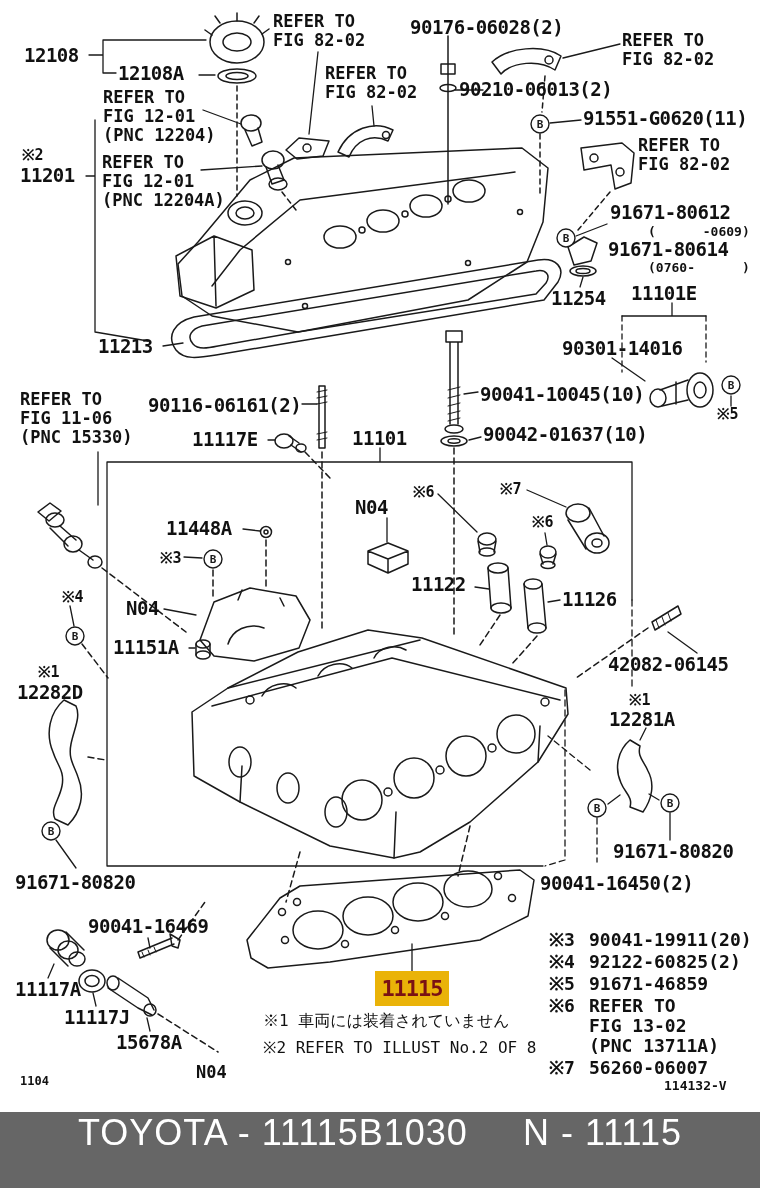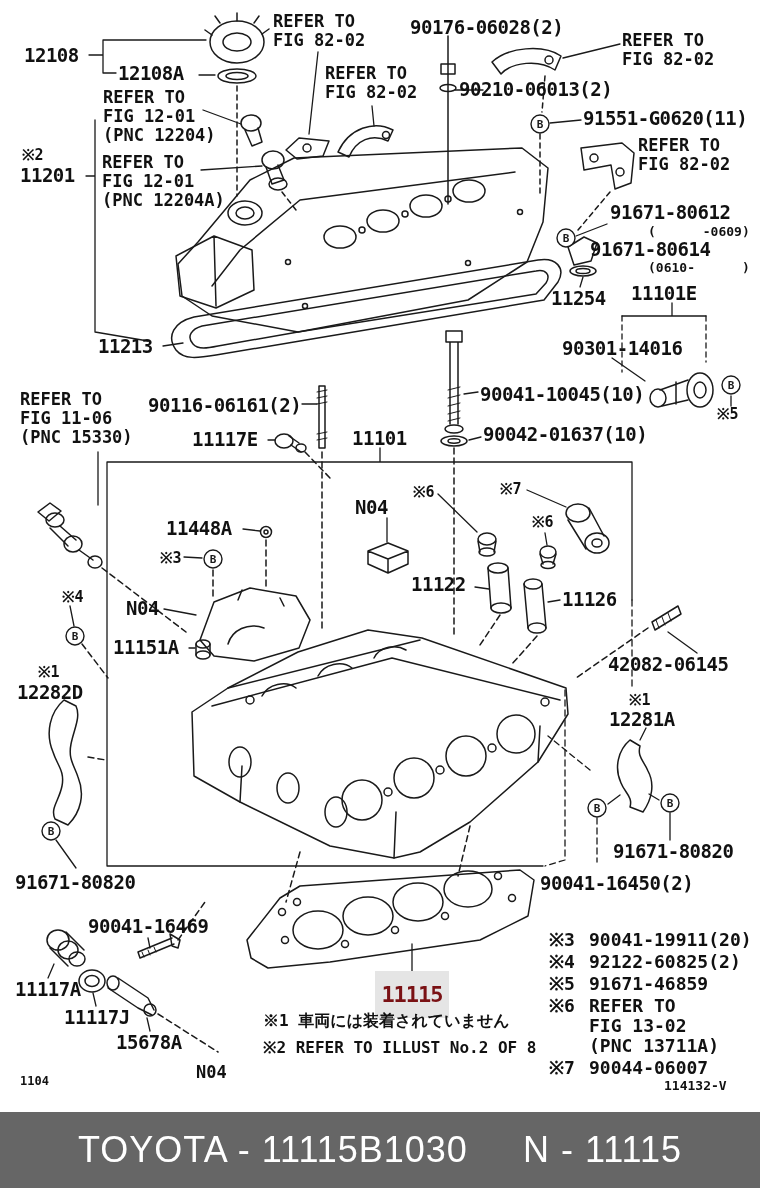--- a/index.html
+++ b/index.html
@@ -357,7 +357,7 @@
 FIG 82-02</div>
   <div class="pl" style="left:610px;top:203px">91671-80612</div>
   <div class="pl-sm" style="left:648px;top:225px">(      -0609)</div>
-  <div class="pl" style="left:590px;top:240px">91671-80614</div>
+  <div class="pl" style="left:608px;top:240px">91671-80614</div>
   <div class="pl-sm" style="left:648px;top:261px">(0610-      )</div>
   <div class="pl" style="left:551px;top:289px">11254</div>
   <div class="pl" style="left:631px;top:284px">11101E</div>

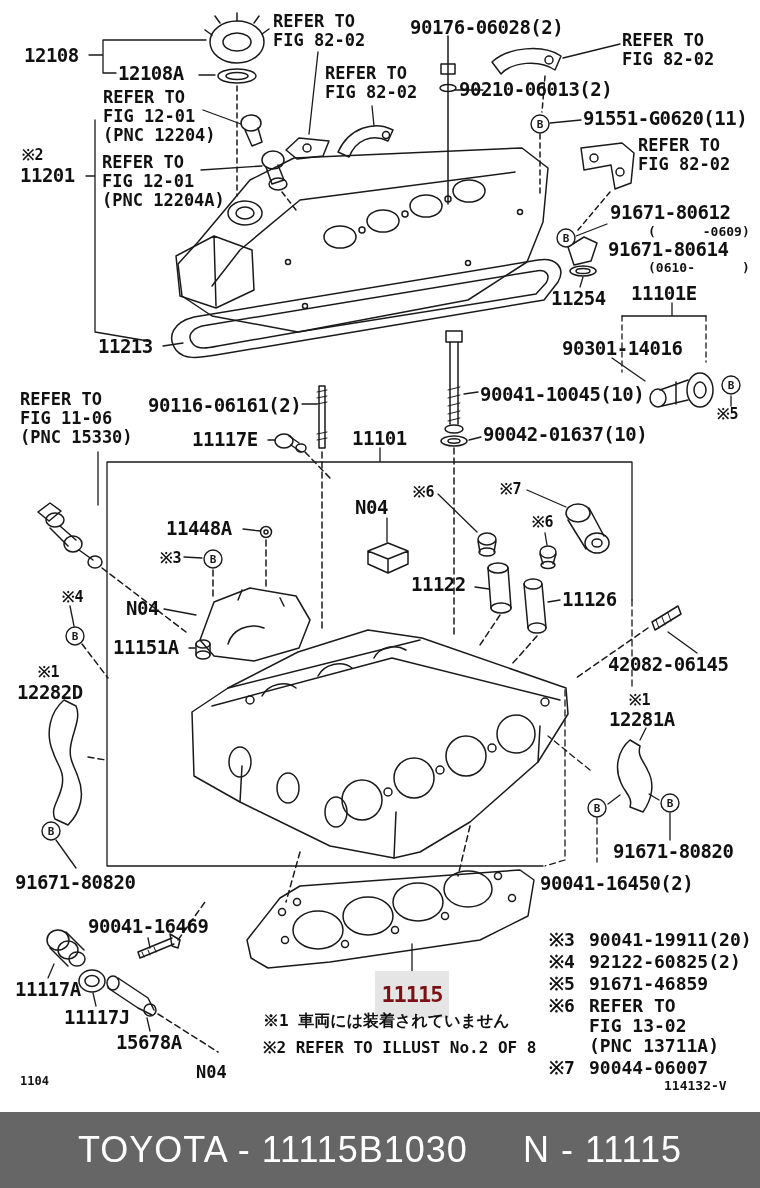--- a/index.html
+++ b/index.html
@@ -358,7 +358,7 @@
   <div class="pl" style="left:610px;top:203px">91671-80612</div>
   <div class="pl-sm" style="left:648px;top:225px">(      -0609)</div>
   <div class="pl" style="left:608px;top:240px">91671-80614</div>
-  <div class="pl-sm" style="left:648px;top:261px">(0610-      )</div>
+  <div class="pl-sm" style="left:648px;top:261px">(0760-      )</div>
   <div class="pl" style="left:551px;top:289px">11254</div>
   <div class="pl" style="left:631px;top:284px">11101E</div>
   <div class="pl" style="left:562px;top:339px">90301-14016</div>

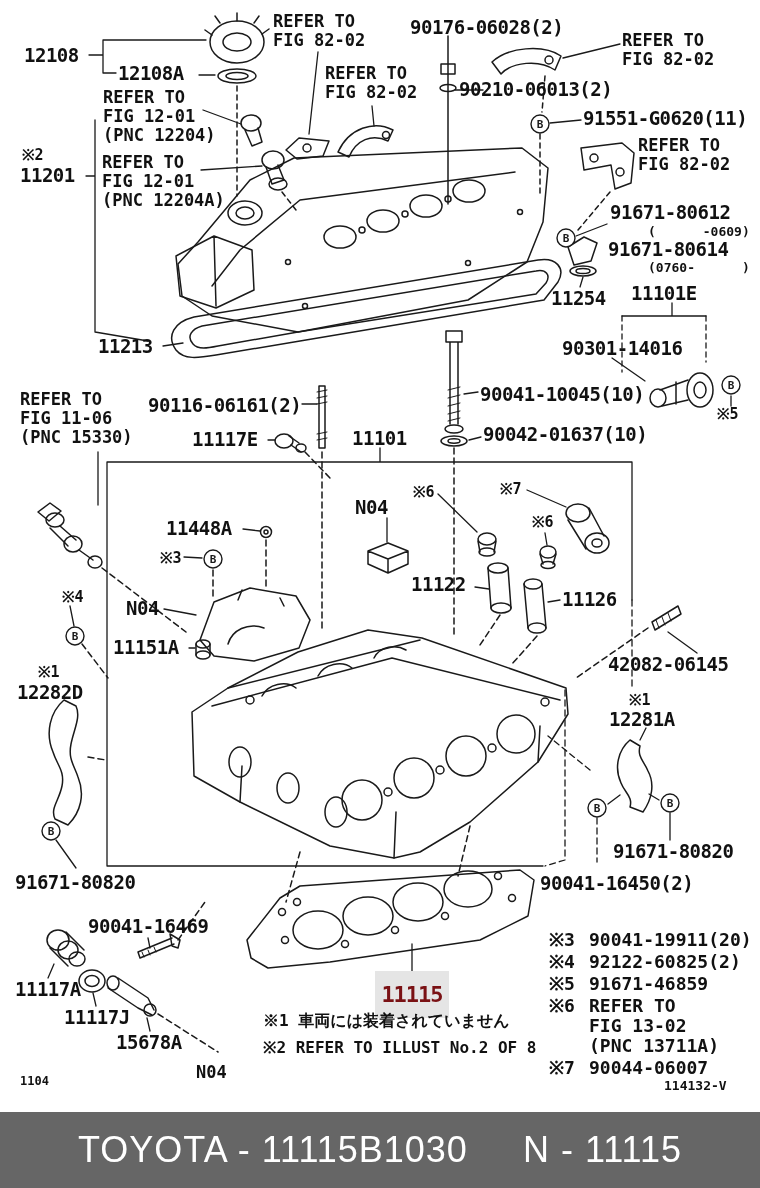--- a/index.html
+++ b/index.html
@@ -20,7 +20,7 @@
   .legend-row{display:flex;gap:8px;font-weight:bold;font-size:18px;line-height:20px;}
   .legend-marker{width:32px;flex:0 0 32px;}
   .legend-text{white-space:pre-line;}
-  .hl{position:absolute;left:375px;top:971px;width:74px;height:47px;background:#e5e5e5;
+  .hl{position:absolute;left:375px;top:971px;width:74px;height:35px;background:#eab308;
       display:flex;align-items:center;justify-content:center;}
   .hl span{font-weight:bold;font-size:22px;letter-spacing:-1px;color:#7a1114;}
   .code{position:absolute;font-weight:bold;font-size:13px;}

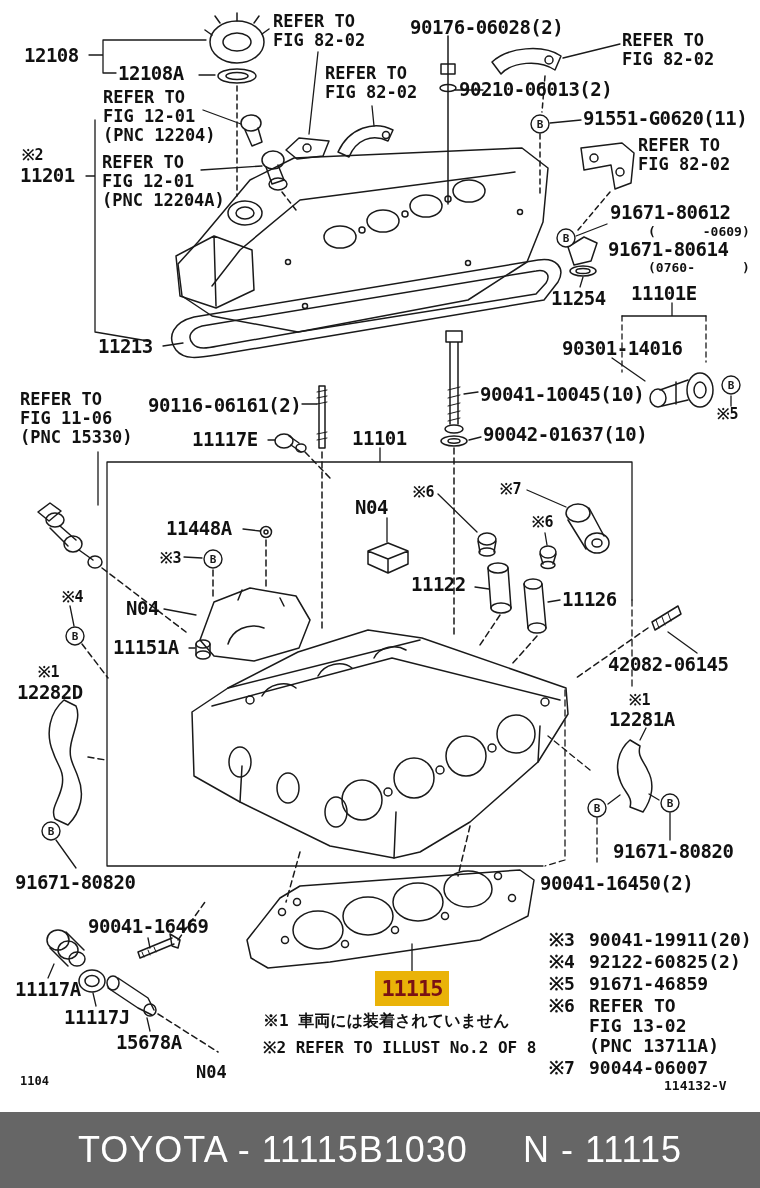--- a/index.html
+++ b/index.html
@@ -14,7 +14,7 @@
   .pl-sm{position:absolute;font-weight:bold;font-size:13px;line-height:13px;white-space:pre;}
   .ref{position:absolute;font-weight:bold;font-size:17px;line-height:19px;white-space:pre-line;}
   .ast{position:absolute;font-weight:bold;font-size:15px;line-height:16px;white-space:pre;}
-  .note{position:absolute;font-weight:bold;font-size:16px;line-height:18px;white-space:pre;}
+  .note{position:absolute;font-weight:normal;font-size:16px;line-height:18px;white-space:pre;}
   .note3{position:absolute;display:flex;gap:14px;font-weight:bold;font-size:17px;line-height:18px;white-space:pre;}
   .legend{position:absolute;left:549px;top:930px;display:flex;flex-direction:column;gap:2px;}
   .legend-row{display:flex;gap:8px;font-weight:bold;font-size:18px;line-height:20px;}

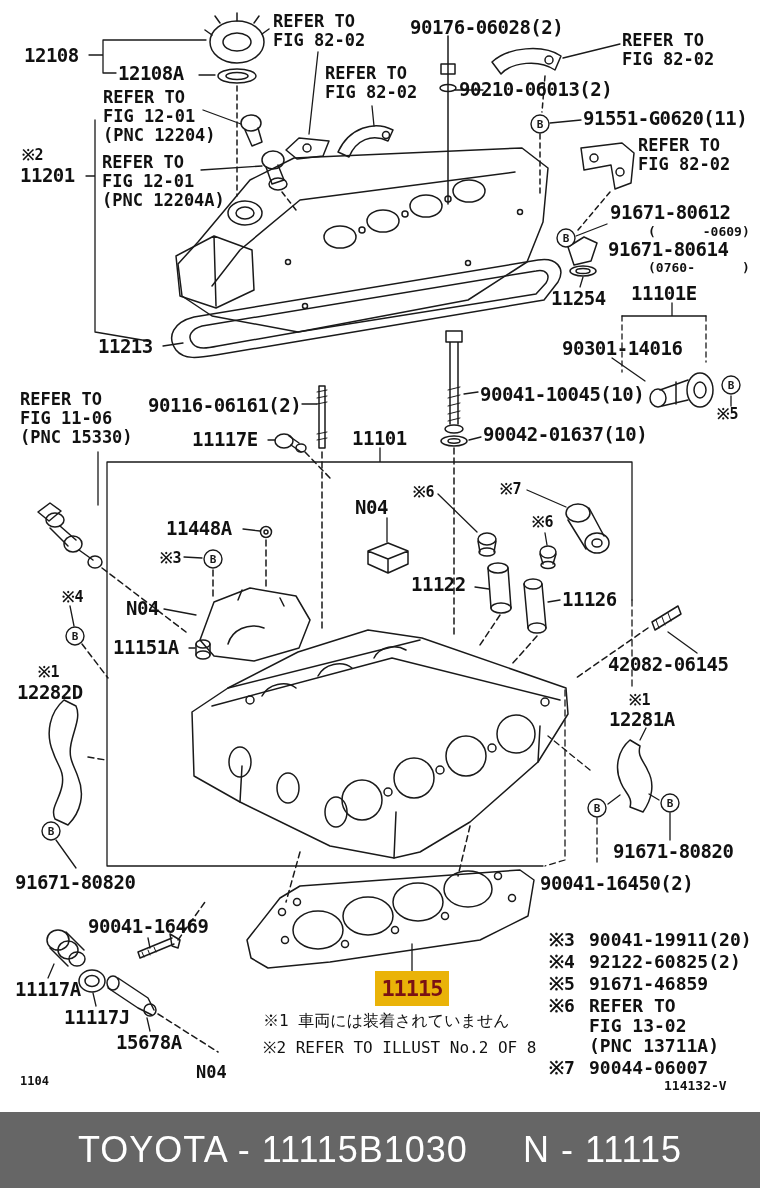--- a/index.html
+++ b/index.html
@@ -427,7 +427,7 @@
     </div>
     <div class="legend-row">
       <span class="legend-marker">※7</span>
-      <span class="legend-text">90044-06007</span>
+      <span class="legend-text">56260-06007</span>
     </div>
   </div>
 

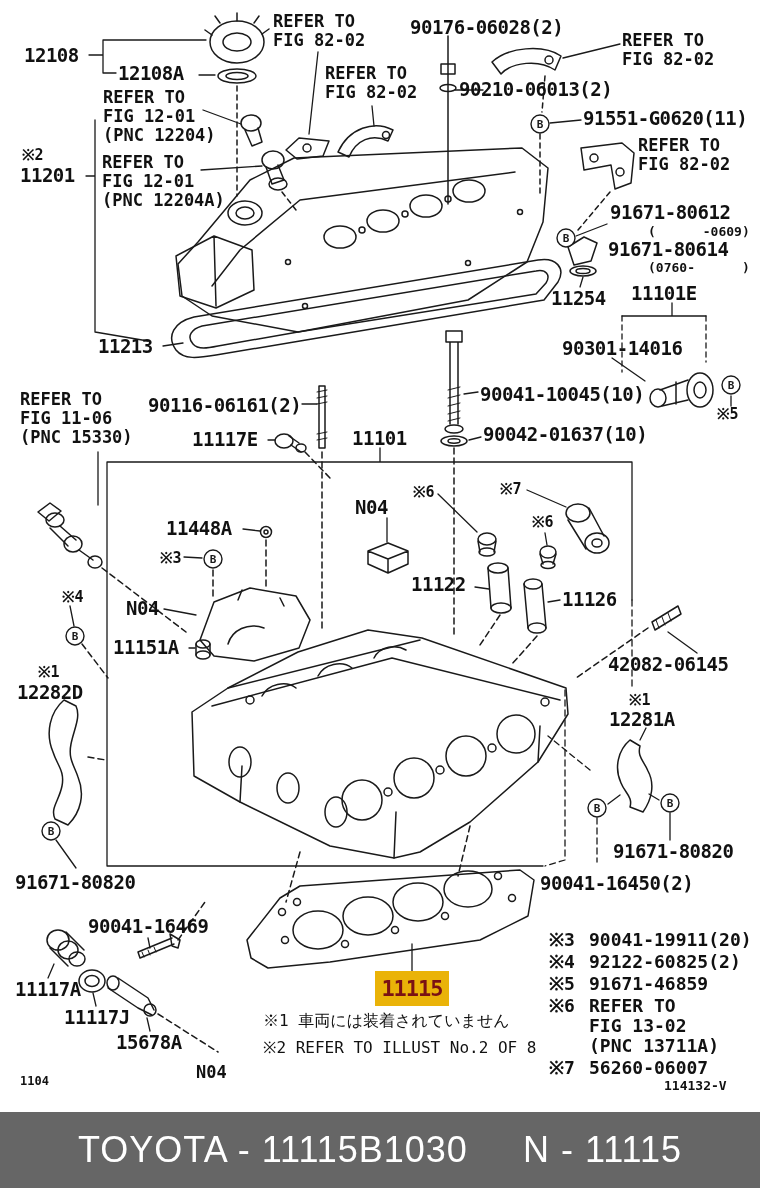--- a/index.html
+++ b/index.html
@@ -25,7 +25,7 @@
   .hl span{font-weight:bold;font-size:22px;letter-spacing:-1px;color:#7a1114;}
   .code{position:absolute;font-weight:bold;font-size:13px;}
   .footer{position:absolute;left:0;top:1112px;width:760px;height:76px;background:#666666;
-          display:flex;align-items:center;justify-content:center;gap:55px;}
+          display:flex;align-items:flex-start;justify-content:center;gap:55px;}
   .footer span{color:#ffffff;font-family:"Liberation Sans",sans-serif;font-size:36px;letter-spacing:1px;}
 </style>
 </head>

